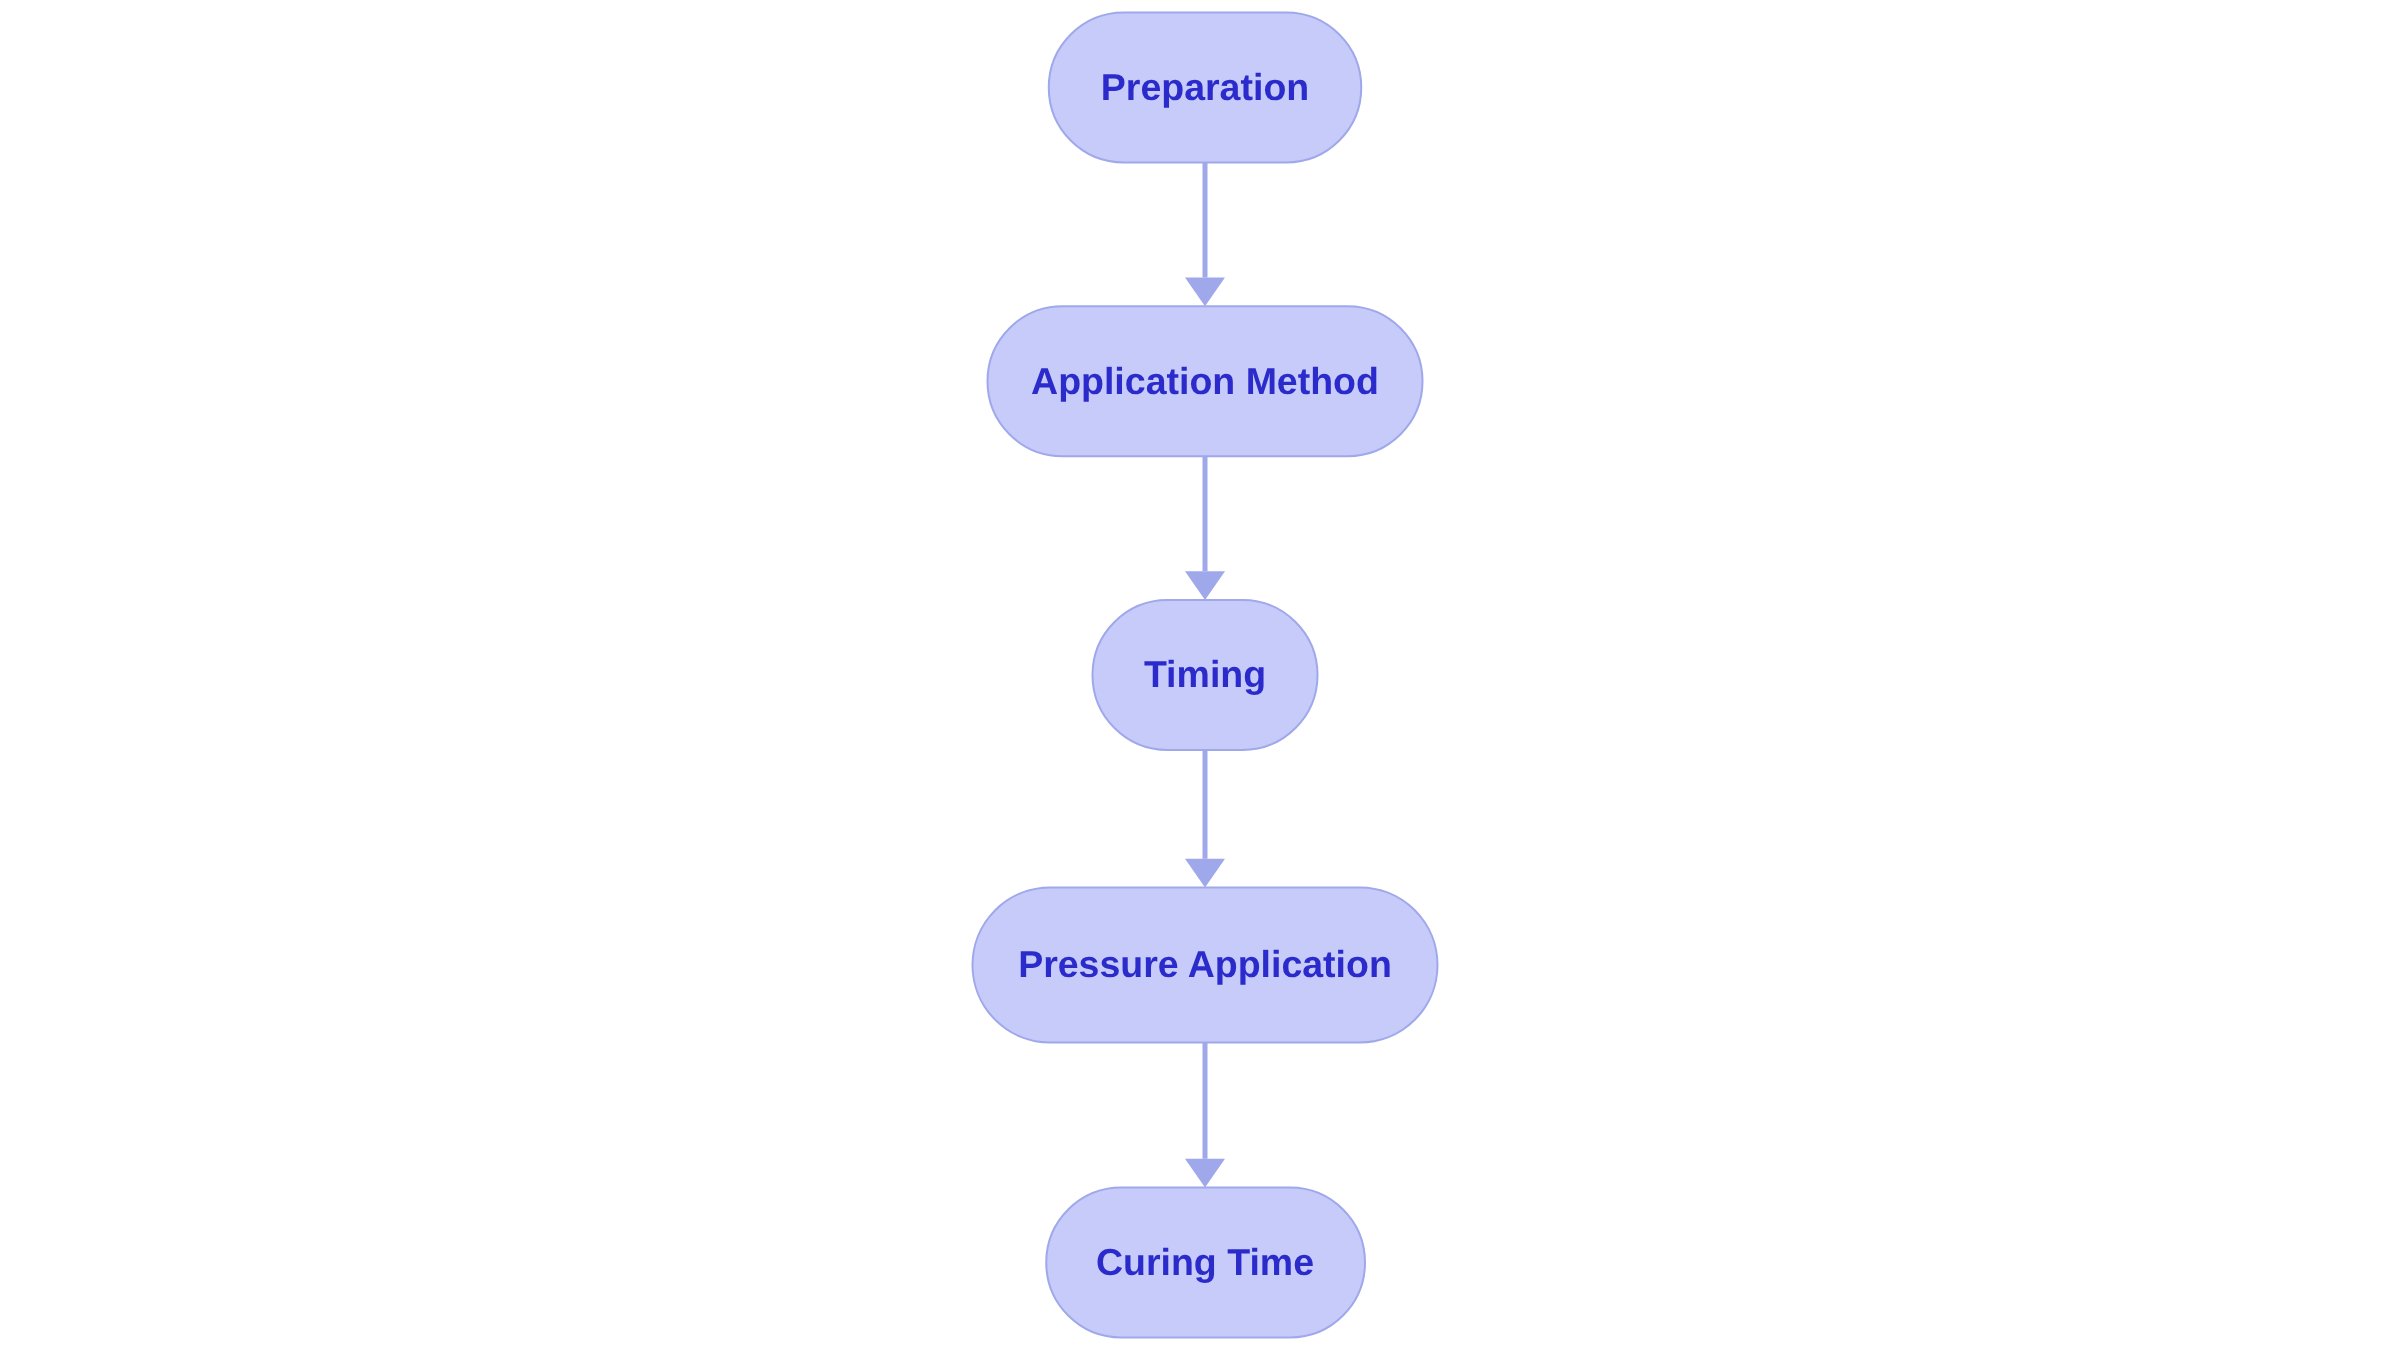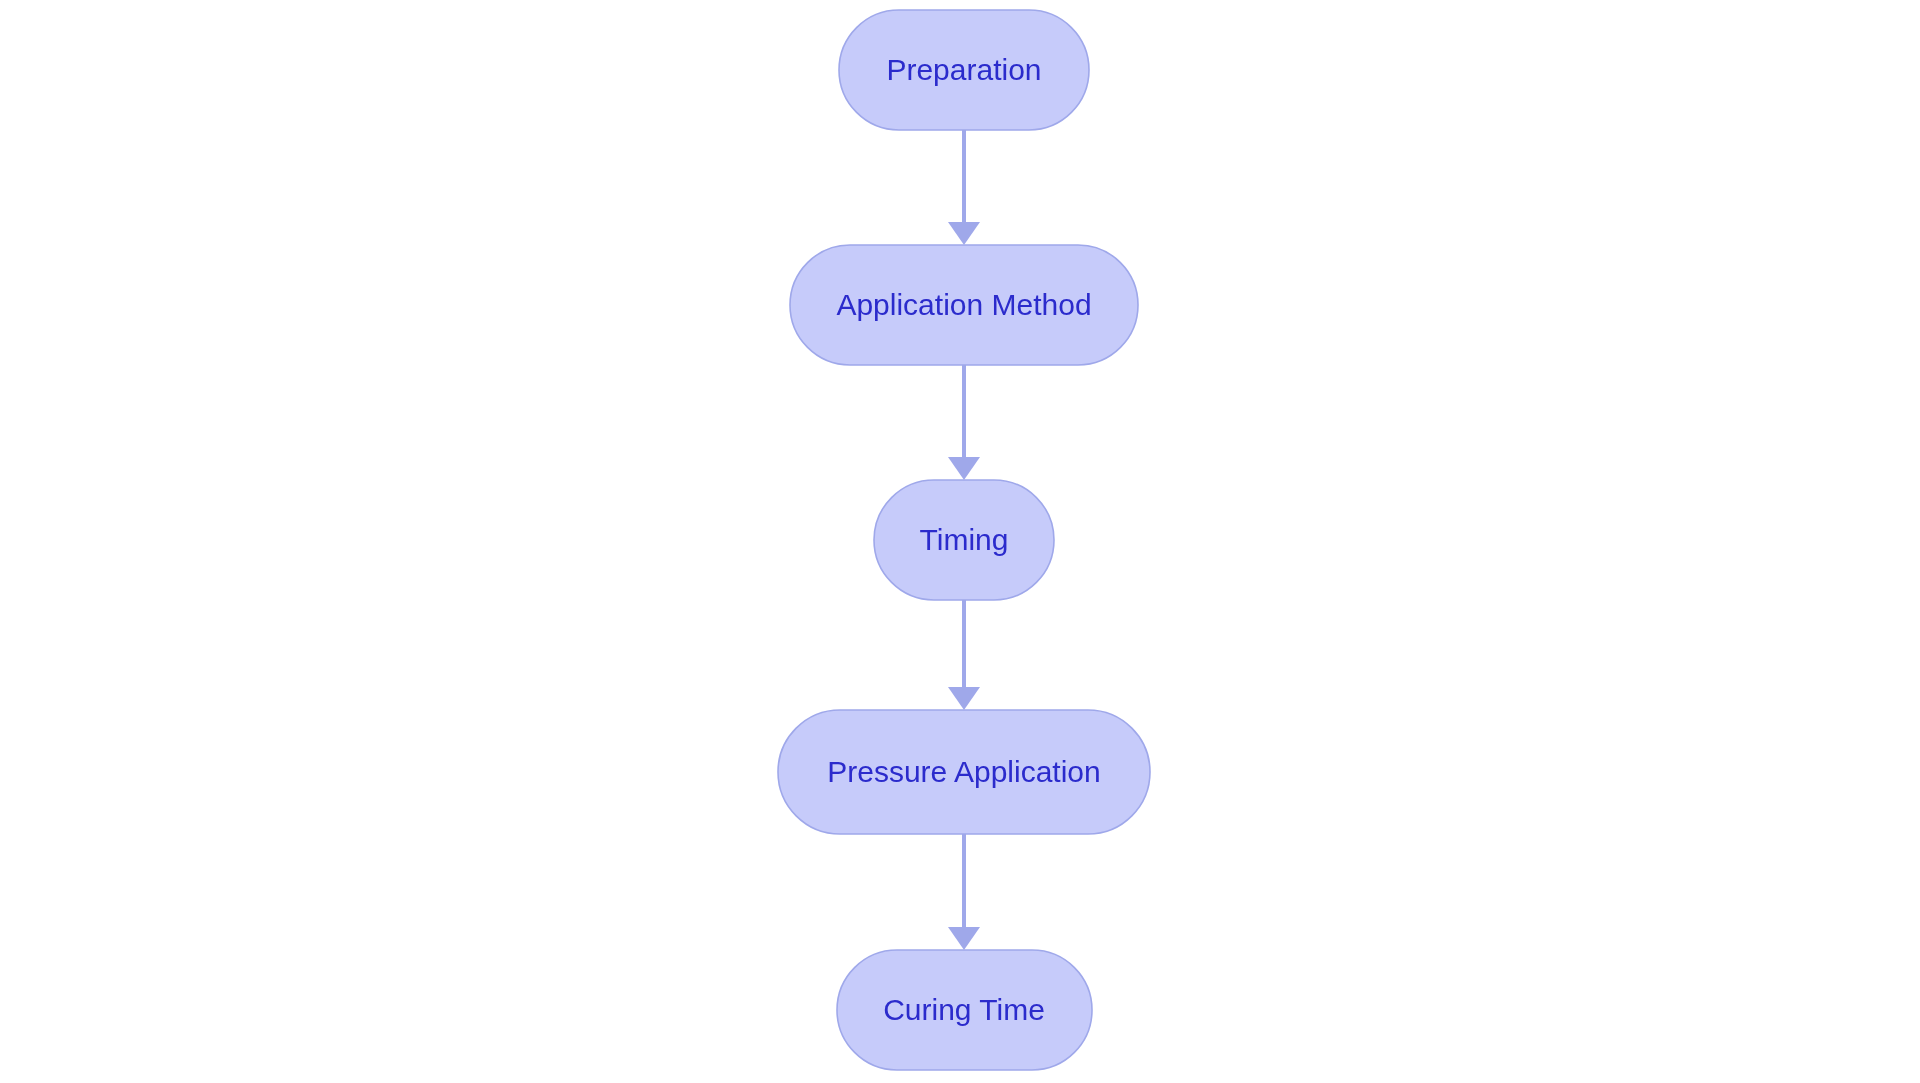--- a/index.html
+++ b/index.html
@@ -20,6 +20,7 @@
     width: 1920px;
     height: 968px;
     background: #ffffff;
+    font-weight: bold;
   }
 
   .flow-svg {

